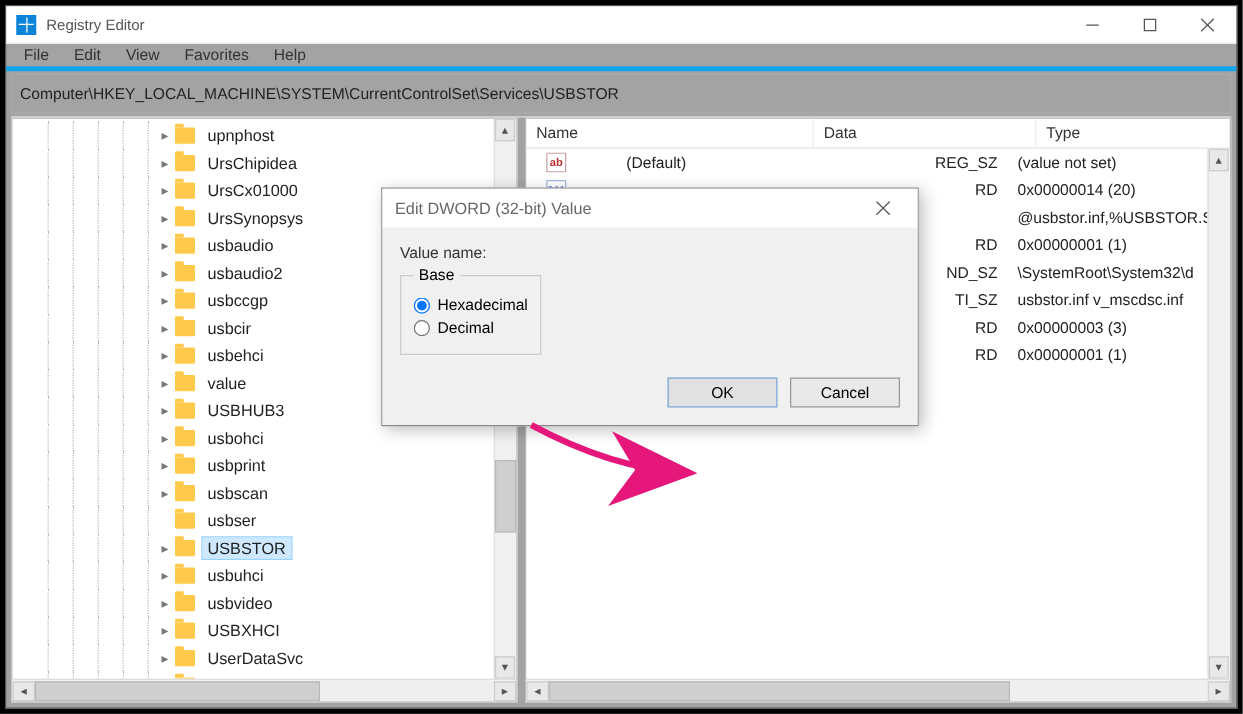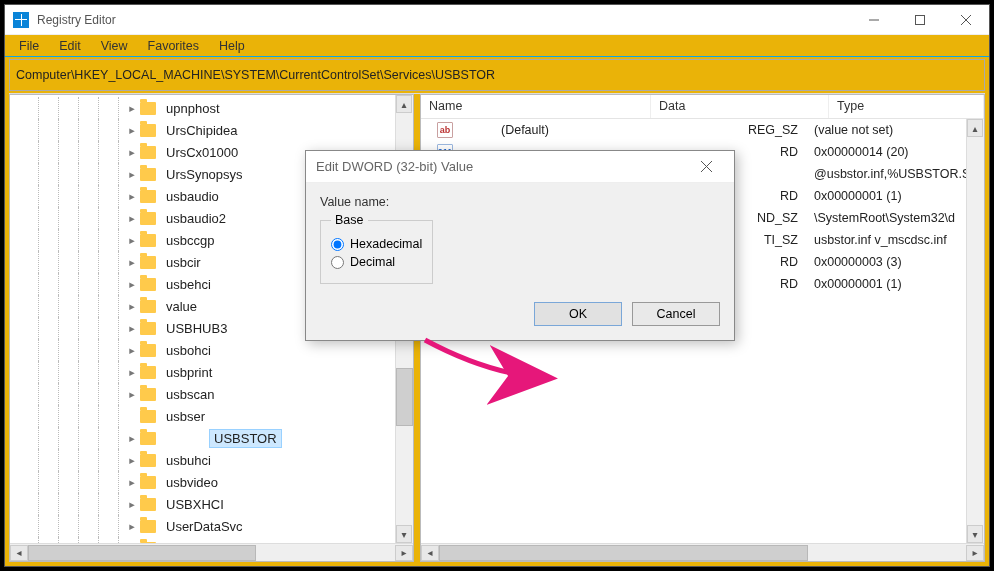--- a/index.html
+++ b/index.html
@@ -4,7 +4,7 @@
 <style>
   * { box-sizing: border-box; font-family: "Segoe UI", Tahoma, sans-serif; }
   body { margin: 0; width: 994px; height: 571px; background: #000; overflow: hidden; position: relative; }
-  .outer { position: absolute; left: 4px; top: 4px; right: 4px; bottom: 4px; background: #eab308; border: 1px solid #555; display: flex; flex-direction: column; }
+  .outer { position: absolute; left: 4px; top: 4px; right: 4px; bottom: 4px; background: #a3a3a3; border: 1px solid #555; display: flex; flex-direction: column; }
 
   
   .titlebar { height: 30px; display: flex; align-items: center; background: #fff; border-bottom: 1px solid #eee; }

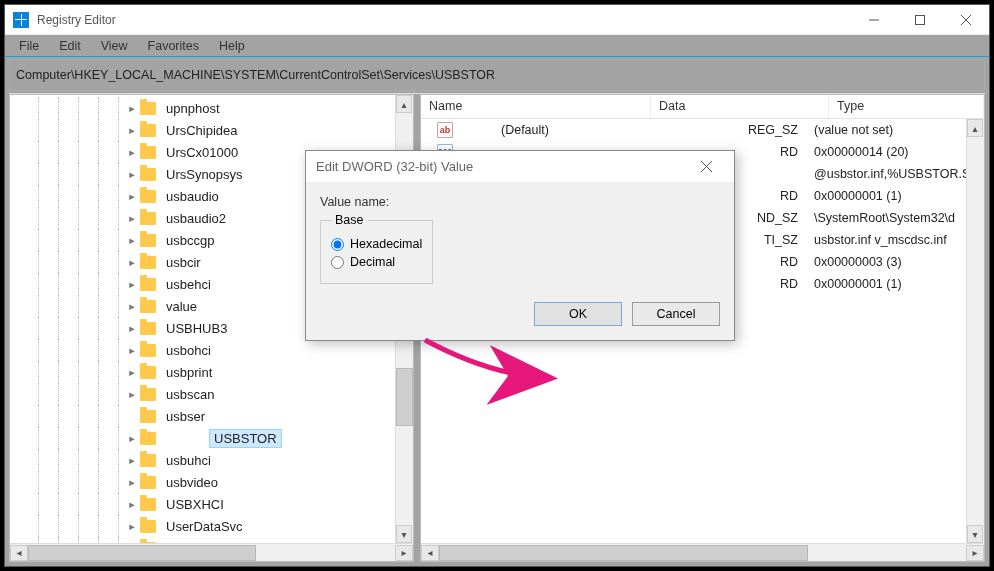--- a/index.html
+++ b/index.html
@@ -17,7 +17,7 @@
   .winbtn svg { width:12px; height:12px; stroke:#555; stroke-width:1; fill:none; }
 
   
-  .menubar { height: 22px; display:flex; align-items:center; padding: 0 6px; font-size:12.5px; color:#333; gap: 4px; border-bottom: 1px solid #0ea5e9;}
+  .menubar { height: 22px; display:flex; align-items:center; padding: 0 6px; font-size:12.5px; color:#333; gap: 4px; border-bottom: 4px solid #0ea5e9;}
   .menubar .mi { padding: 2px 8px; }
 
   

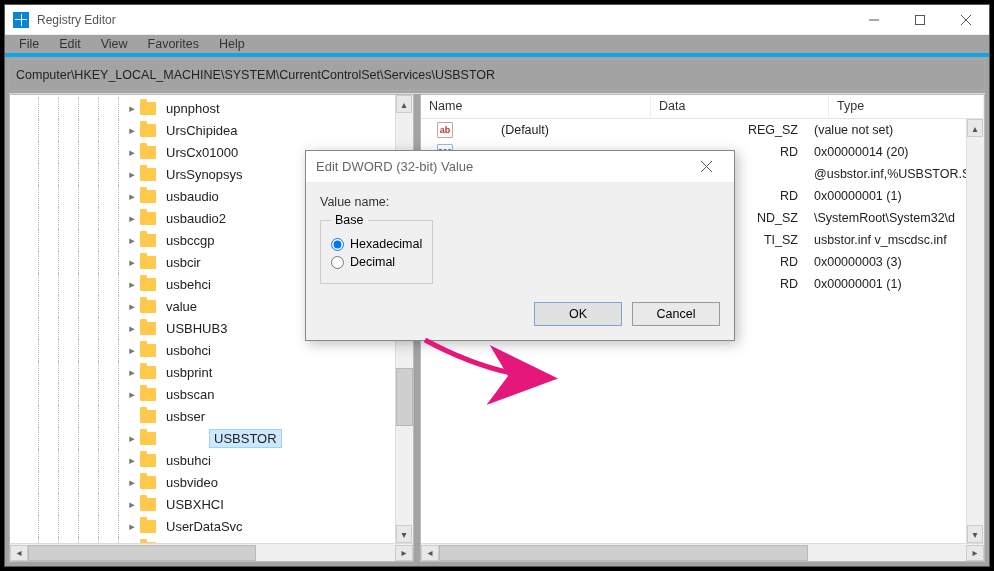--- a/index.html
+++ b/index.html
@@ -35,7 +35,7 @@
   .tree-row .chev { width:12px; text-align:center; color:#777; font-size:11px; margin-right:2px;}
   .tree-row .folder { width:16px; height:13px; background:#ffca4b; border-radius:1px; margin-right:6px; position:relative; }
   .tree-row .folder::before { content:""; position:absolute; left:0; top:-3px; width:7px; height:3px; background:#ffca4b; border-radius:1px 1px 0 0; }
-  .tree-row.selected .label { background:#cde8ff; outline:1px solid #99d1ff;margin-left:48px; }
+  .tree-row.selected .label { background:#cde8ff; outline:1px solid #99d1ff; }
   .tree-row .label { padding:1px 4px; }
   .tree-row .lines { position:absolute; left:0; top:0; bottom:0; width:116px; }
   .tree-row .lines .v { position:absolute; top:0; bottom:0; border-left:1px dotted #bbb; }

